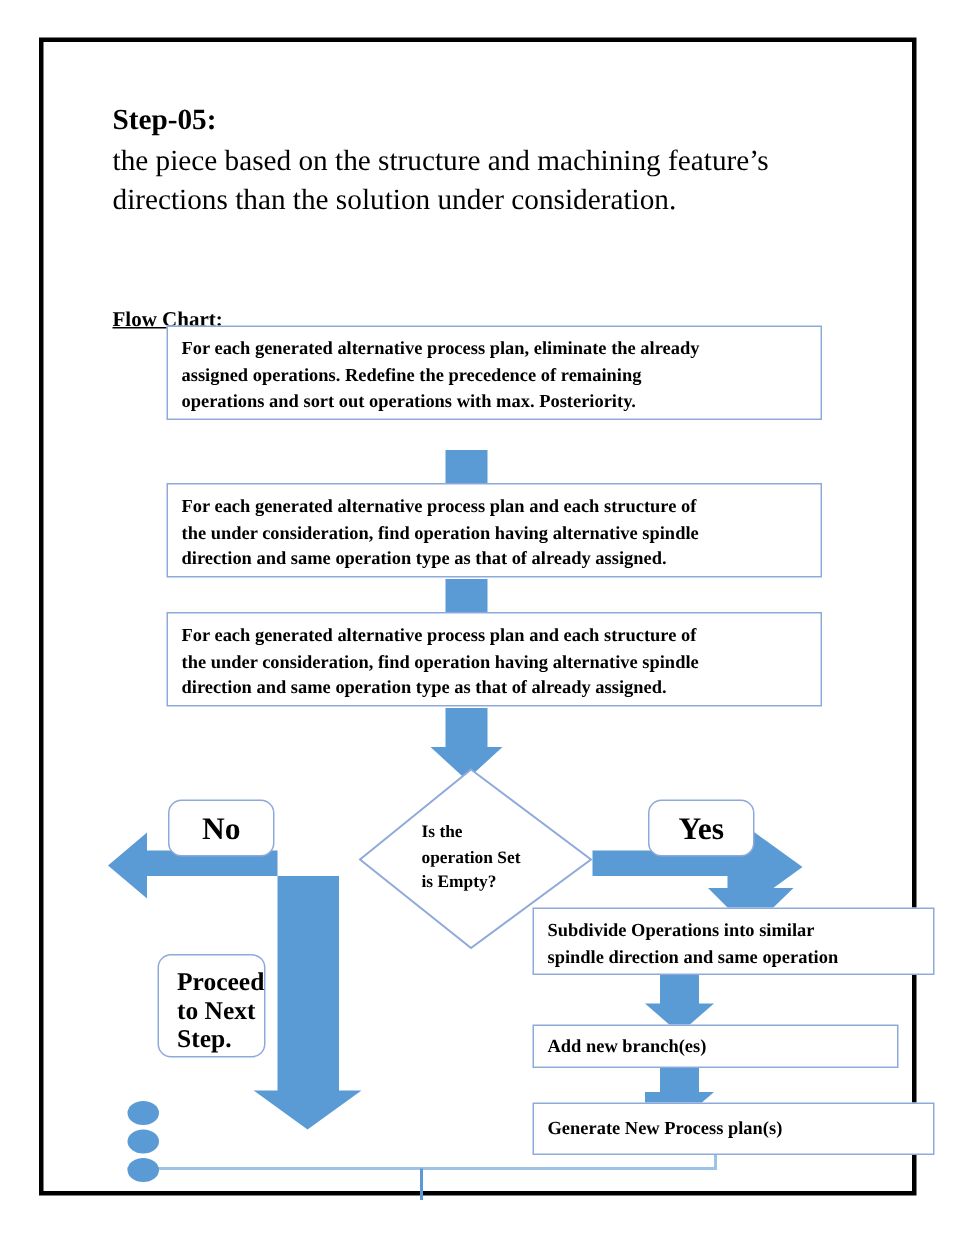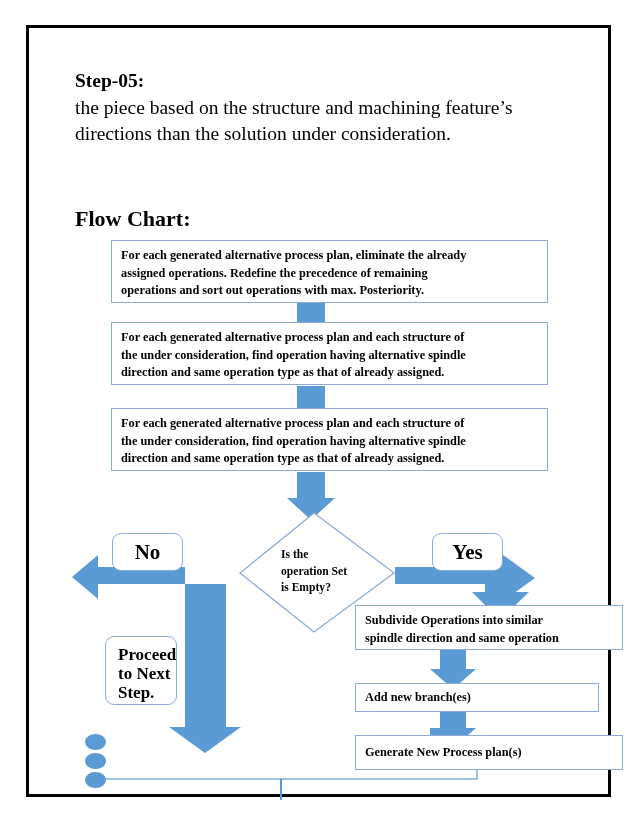--- a/index.html
+++ b/index.html
@@ -14,7 +14,7 @@
   .line{font-size:19.5px;line-height:26.5px;white-space:nowrap;}
   .bold{font-weight:bold;}
   .heading{font-weight:bold;font-size:19.5px;line-height:26.5px;}
-  .flowhead{position:absolute;left:46px;top:178px;font-weight:bold;font-size:22px;}
+  .flowhead{position:absolute;left:46px;top:178px;font-weight:bold;font-size:14px;text-decoration:underline;}
 
   
   #chart{position:absolute;left:0;top:0;width:585px;height:772px;}

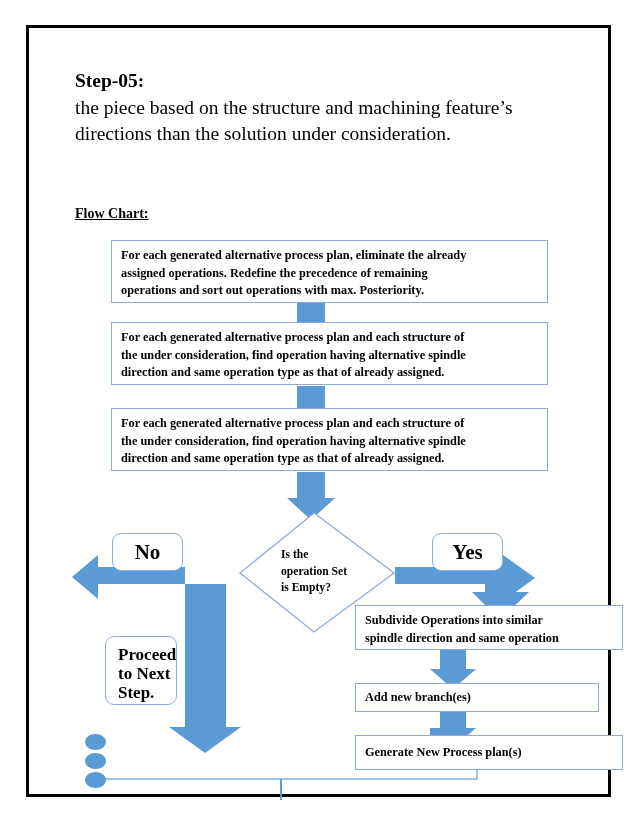--- a/index.html
+++ b/index.html
@@ -93,7 +93,7 @@
       </g>
     </svg>
 
-    <div class="pbox" style="left:82px;top:212px;width:437px;height:63px;">
+    <div class="pbox" style="left:82px;top:189px;width:437px;height:63px;">
       <div>For each generated alternative process plan, eliminate the already</div>
       <div>assigned operations. Redefine the precedence of remaining</div>
       <div>operations and sort out operations with max. Posteriority.</div>

